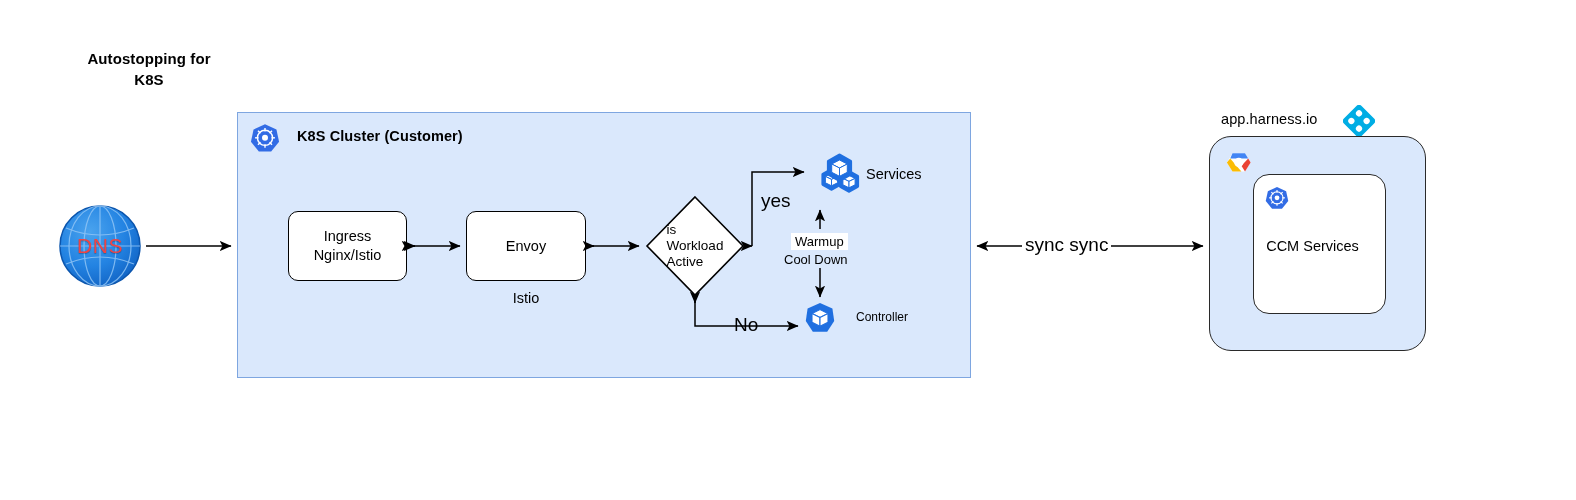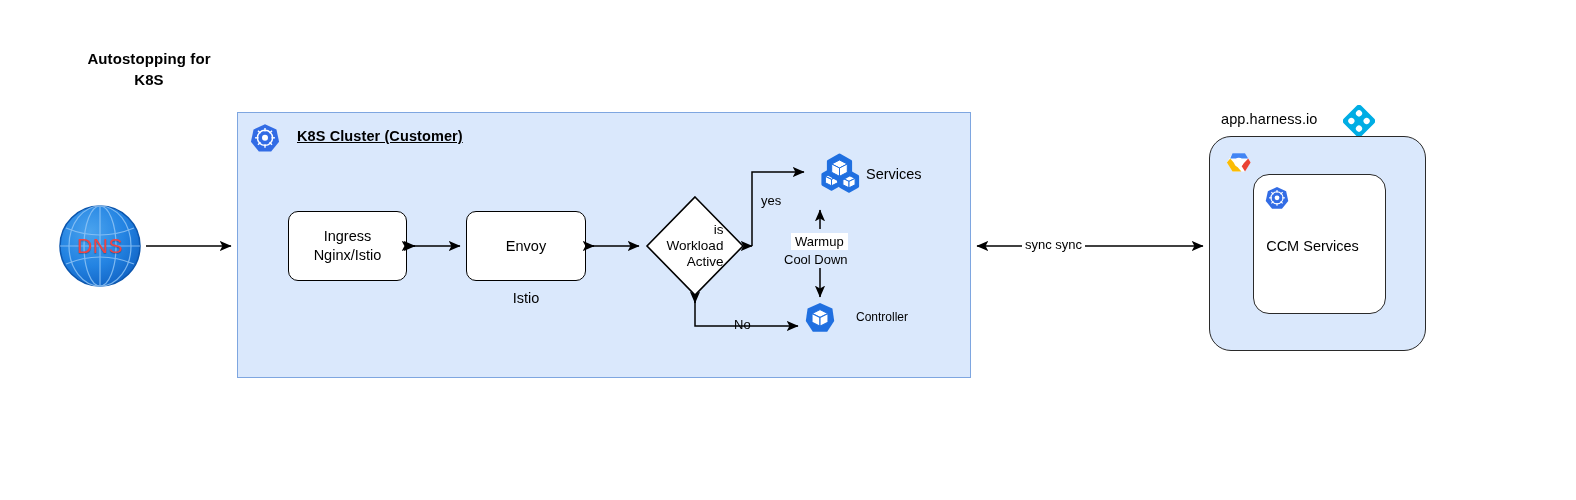--- a/index.html
+++ b/index.html
@@ -81,7 +81,6 @@
     font-weight: bold;
     letter-spacing: .1px;
     white-space: nowrap;
-    text-decoration: underline;
   }
 
   

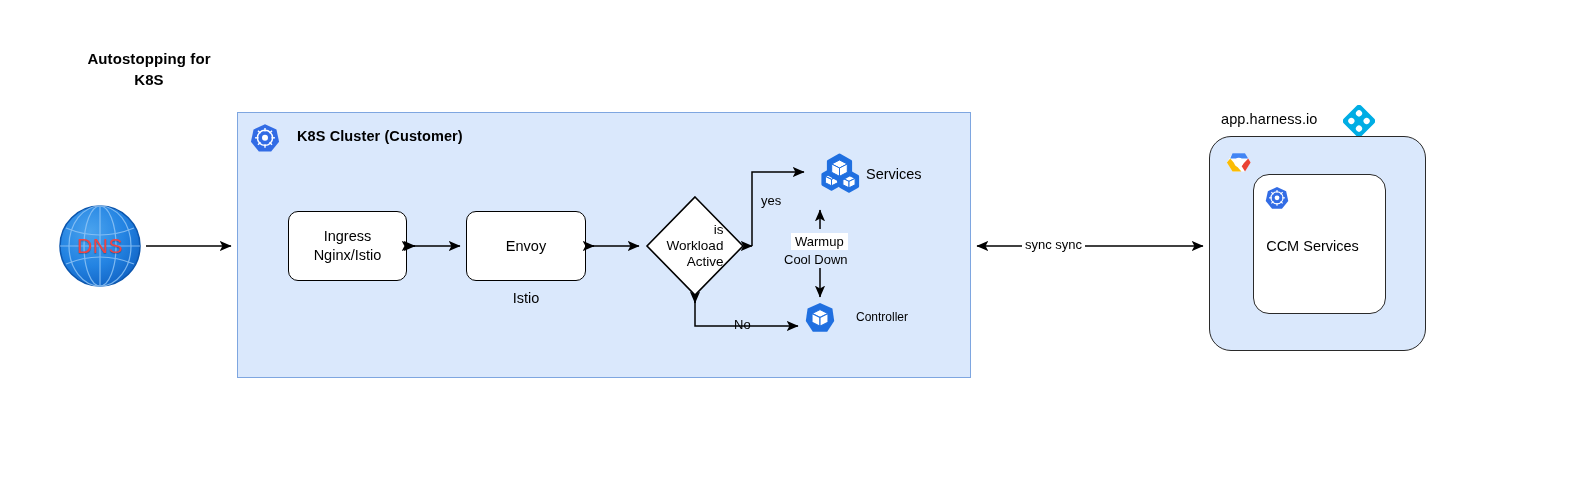--- a/index.html
+++ b/index.html
@@ -118,7 +118,7 @@
 
   
   .edge-label {
-    font-size:13px;
+    font-size:19px;
     line-height:15px;
     white-space:nowrap;
   }

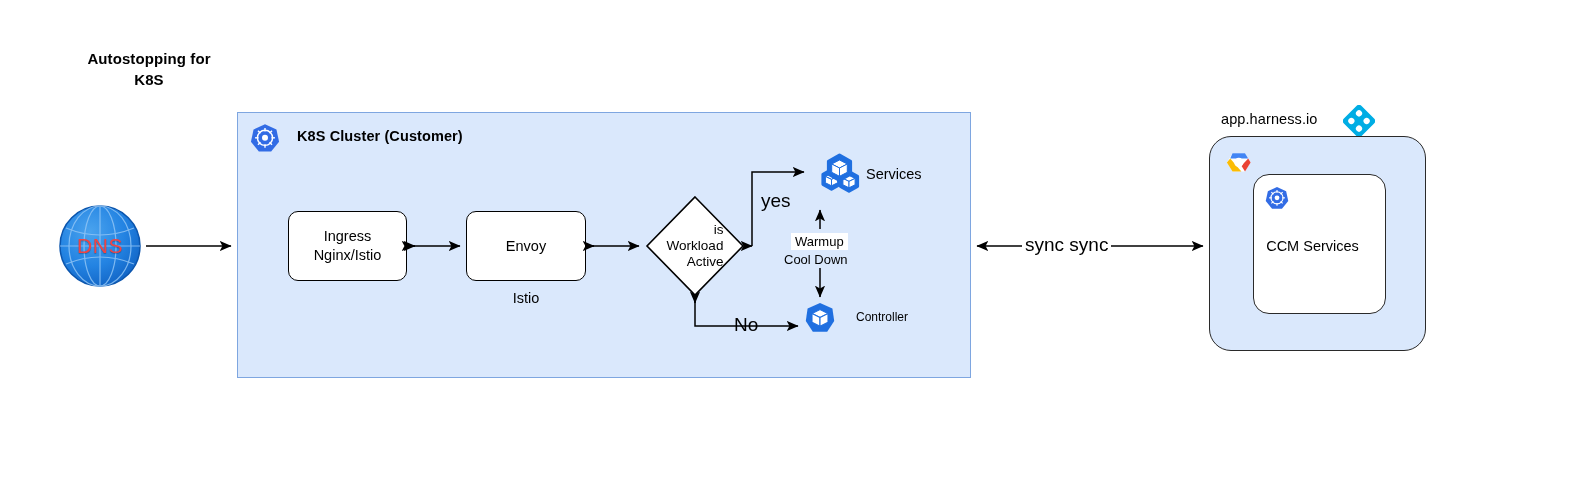--- a/index.html
+++ b/index.html
@@ -112,7 +112,7 @@
   #decision-text {
     position:absolute; left:0; top:0; width:100px; height:102px;
     display:flex; align-items:center; justify-content:center;
-    text-align:right; font-size:13.5px; line-height:16px;
+    text-align:left; font-size:13.5px; line-height:16px;
     white-space:pre-line;
   }
 

